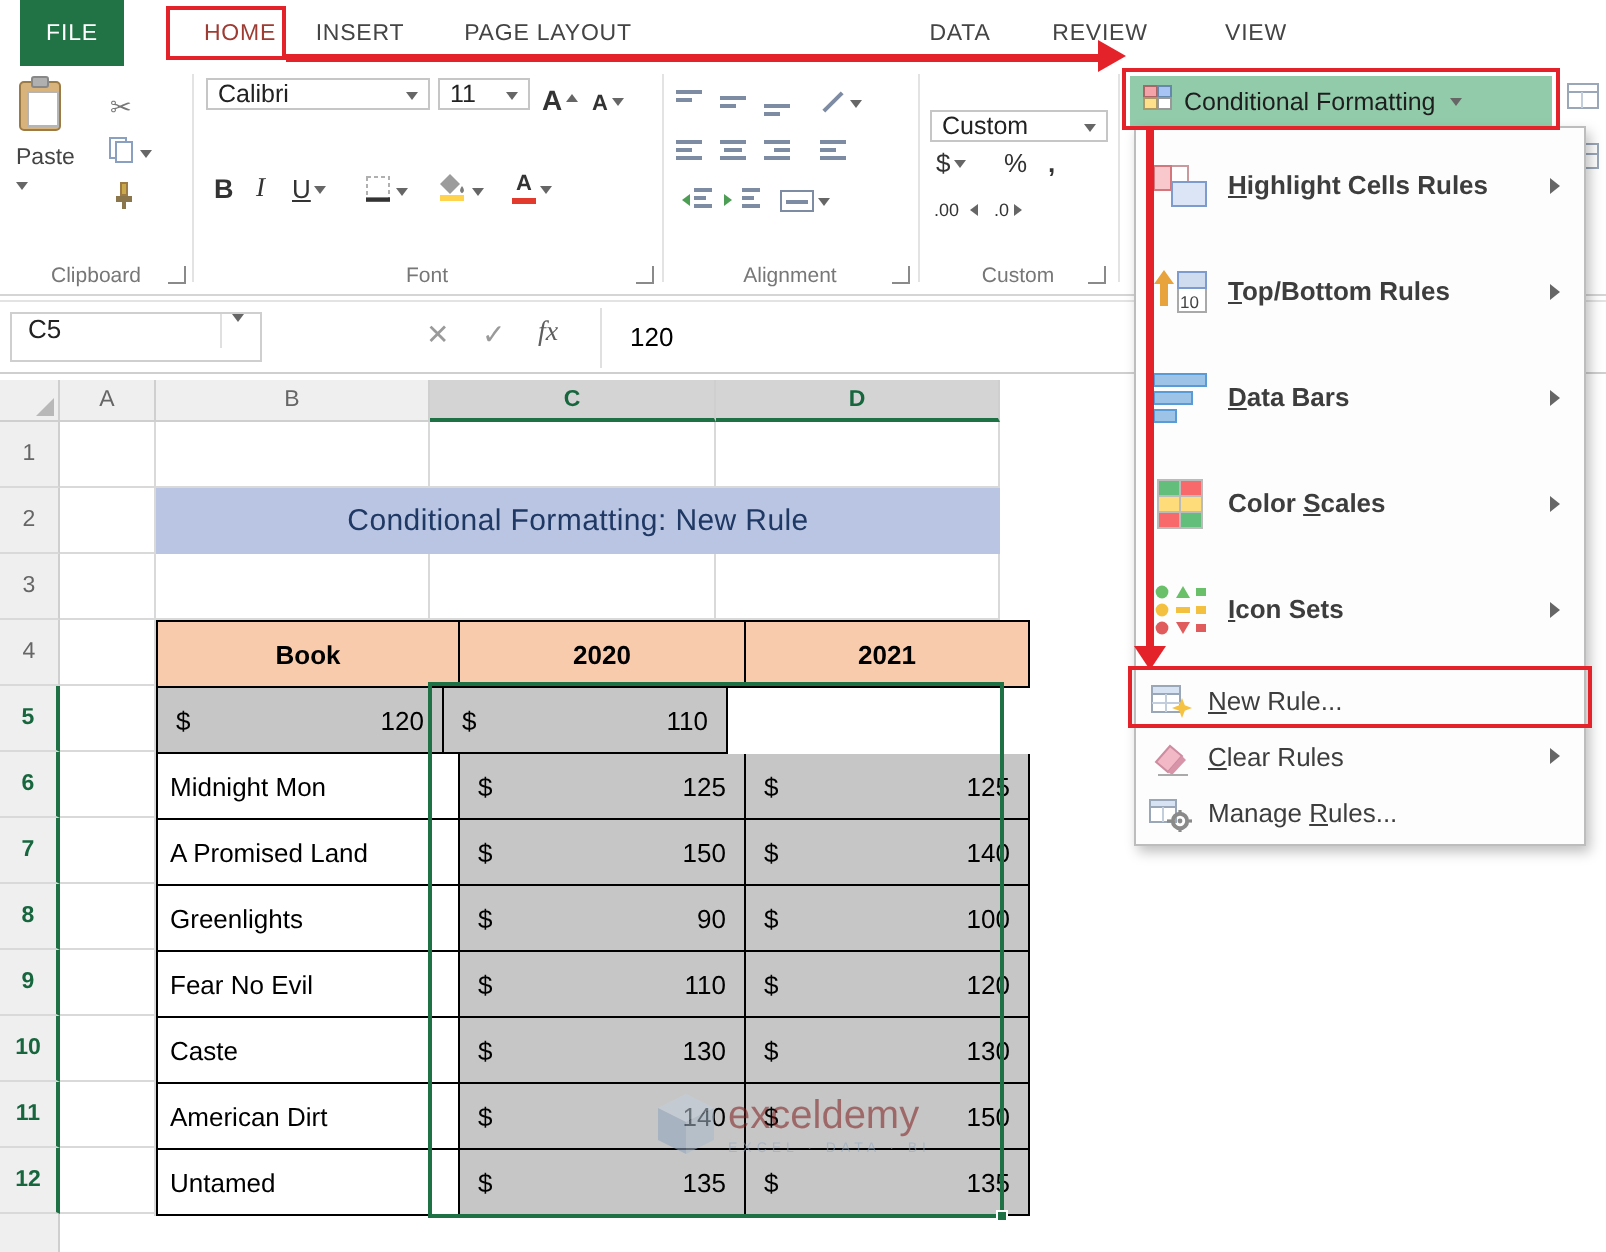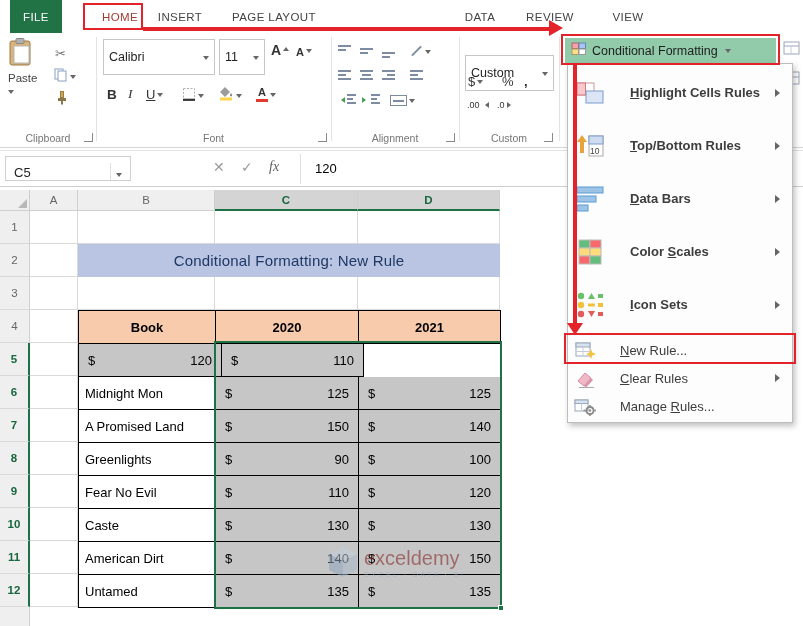--- a/index.html
+++ b/index.html
@@ -23,7 +23,7 @@
           font-size:13px; color:#333; }
   .chev { width:0; height:0; border:3.5px solid transparent; border-top:4.5px solid #666;
           margin-top:4px; display:inline-block; }
-  .combo { position:absolute; height:36px; border:1px solid #c6c6c6; background:#fff;
+  .combo { position:absolute; height:16px; border:1px solid #c6c6c6; background:#fff;
            display:flex; align-items:center; font-size:12.5px; color:#222; padding:0 5px; }
   .combo .chev { margin-left:auto; }
   .paste-btn { position:absolute; left:8px; top:5px; width:46px; height:74px;

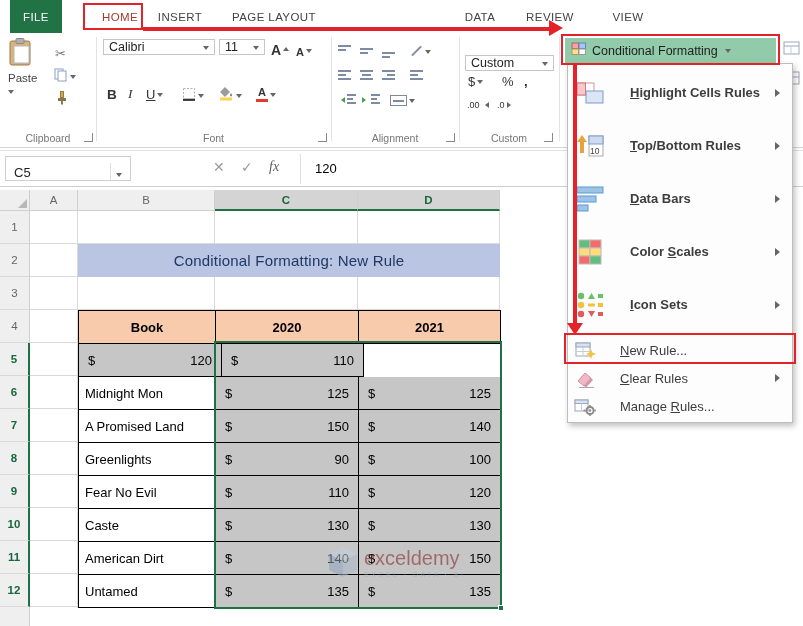--- a/index.html
+++ b/index.html
@@ -99,7 +99,7 @@
   .mi { display:flex; align-items:center; height:53px; padding:0 8px 0 4px; }
   .mi .ic { width:36px; height:36px; flex:0 0 36px; display:flex; align-items:center;
             justify-content:center; position:relative; }
-  .mi .lbl { font-size:13px; color:#3d3d3d; font-weight:bold; margin-left:22px; }
+  .mi .lbl { font-size:13px; color:#3d3d3d; font-weight:bold; margin-left:6px; }
   .mi .arr { margin-left:auto; width:0; height:0; border:4px solid transparent; border-left:5px solid #666; }
   .mi.small { height:28px; }
   .mi.small .ic { width:26px; flex:0 0 26px; height:22px; }

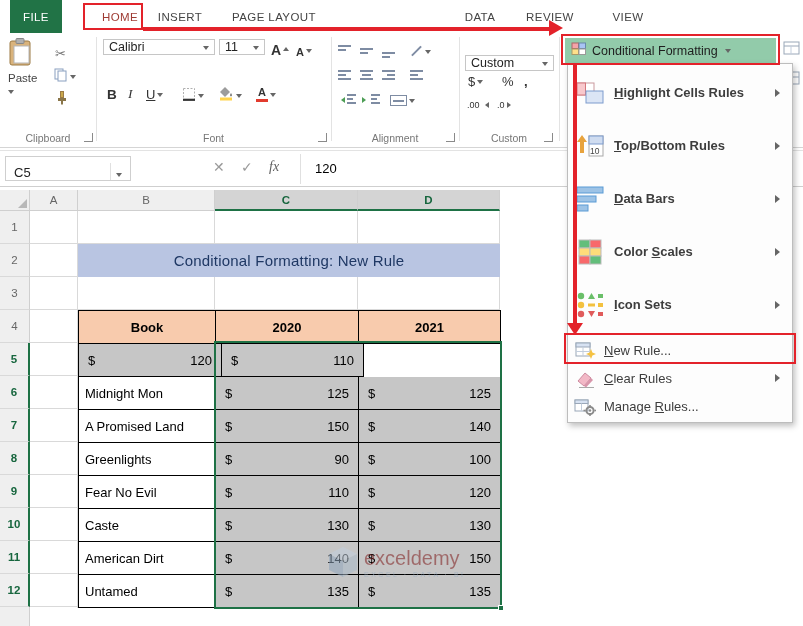--- a/index.html
+++ b/index.html
@@ -54,7 +54,7 @@
   .fbar { position:absolute; left:0; top:150px; width:100%; height:37px; background:#fff;
           border-top:1px solid #e3e3e3; border-bottom:1px solid #cfcfcf; }
   .namebox { position:absolute; left:5px; top:5px; width:126px; height:25px; border:1px solid #cfcfcf;
-             display:flex; align-items:flex-end; font-size:13px; color:#222; padding:0 8px; background:#fff; }
+             display:flex; align-items:flex-start; font-size:13px; color:#222; padding:0 8px; background:#fff; }
   .nb-div { margin-left:auto; width:1px; height:17px; background:#e0e0e0; margin-right:5px; }
   .fbtn { position:absolute; top:8px; font-size:14px; color:#9a9a9a; }
   .fx { font-family:"Liberation Serif", serif; font-style:italic; color:#5f5f5f; }

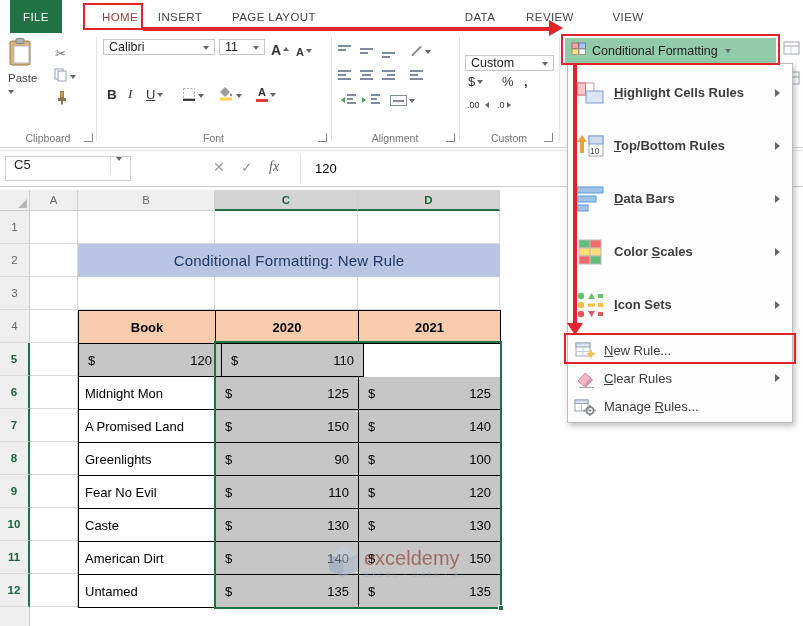--- a/index.html
+++ b/index.html
@@ -84,7 +84,7 @@
   .trow { display:flex; height:33px; }
   .tc { border-right:1px solid #000; border-bottom:1px solid #000; font-size:13px; color:#000;
         display:flex; align-items:center; background:#fff; }
-  .tc.b { width:137px; padding:0 6px; }
+  .tc.b { width:151px; padding:0 6px; }
   .tc.c { width:143px; } .tc.d { width:142px; }
   .trow.hd .tc { background:#f8cbad; font-weight:bold; justify-content:center; padding:0; }
   .tc.money { background:#c6c6c6; justify-content:space-between; padding:0 9px; }

